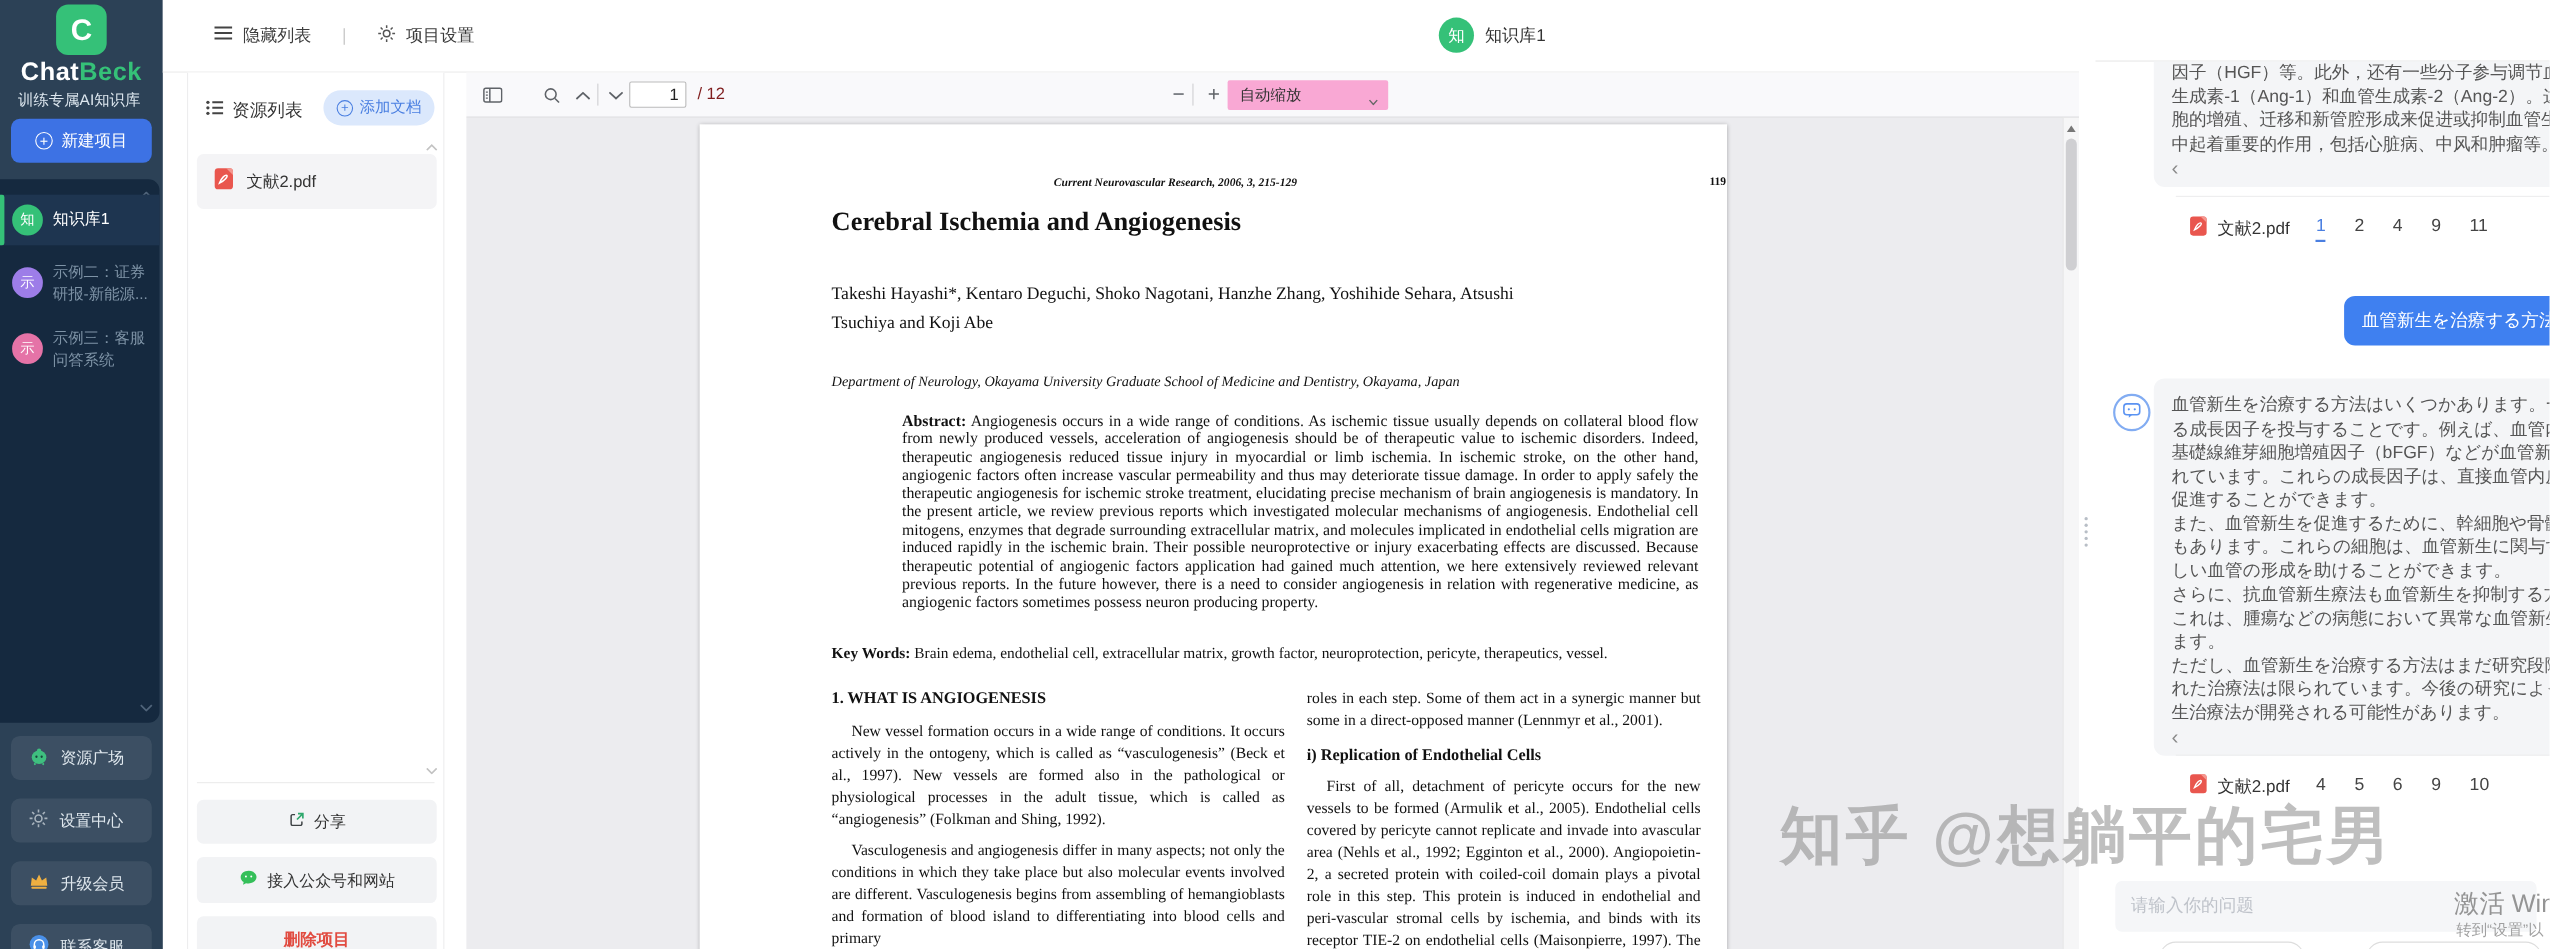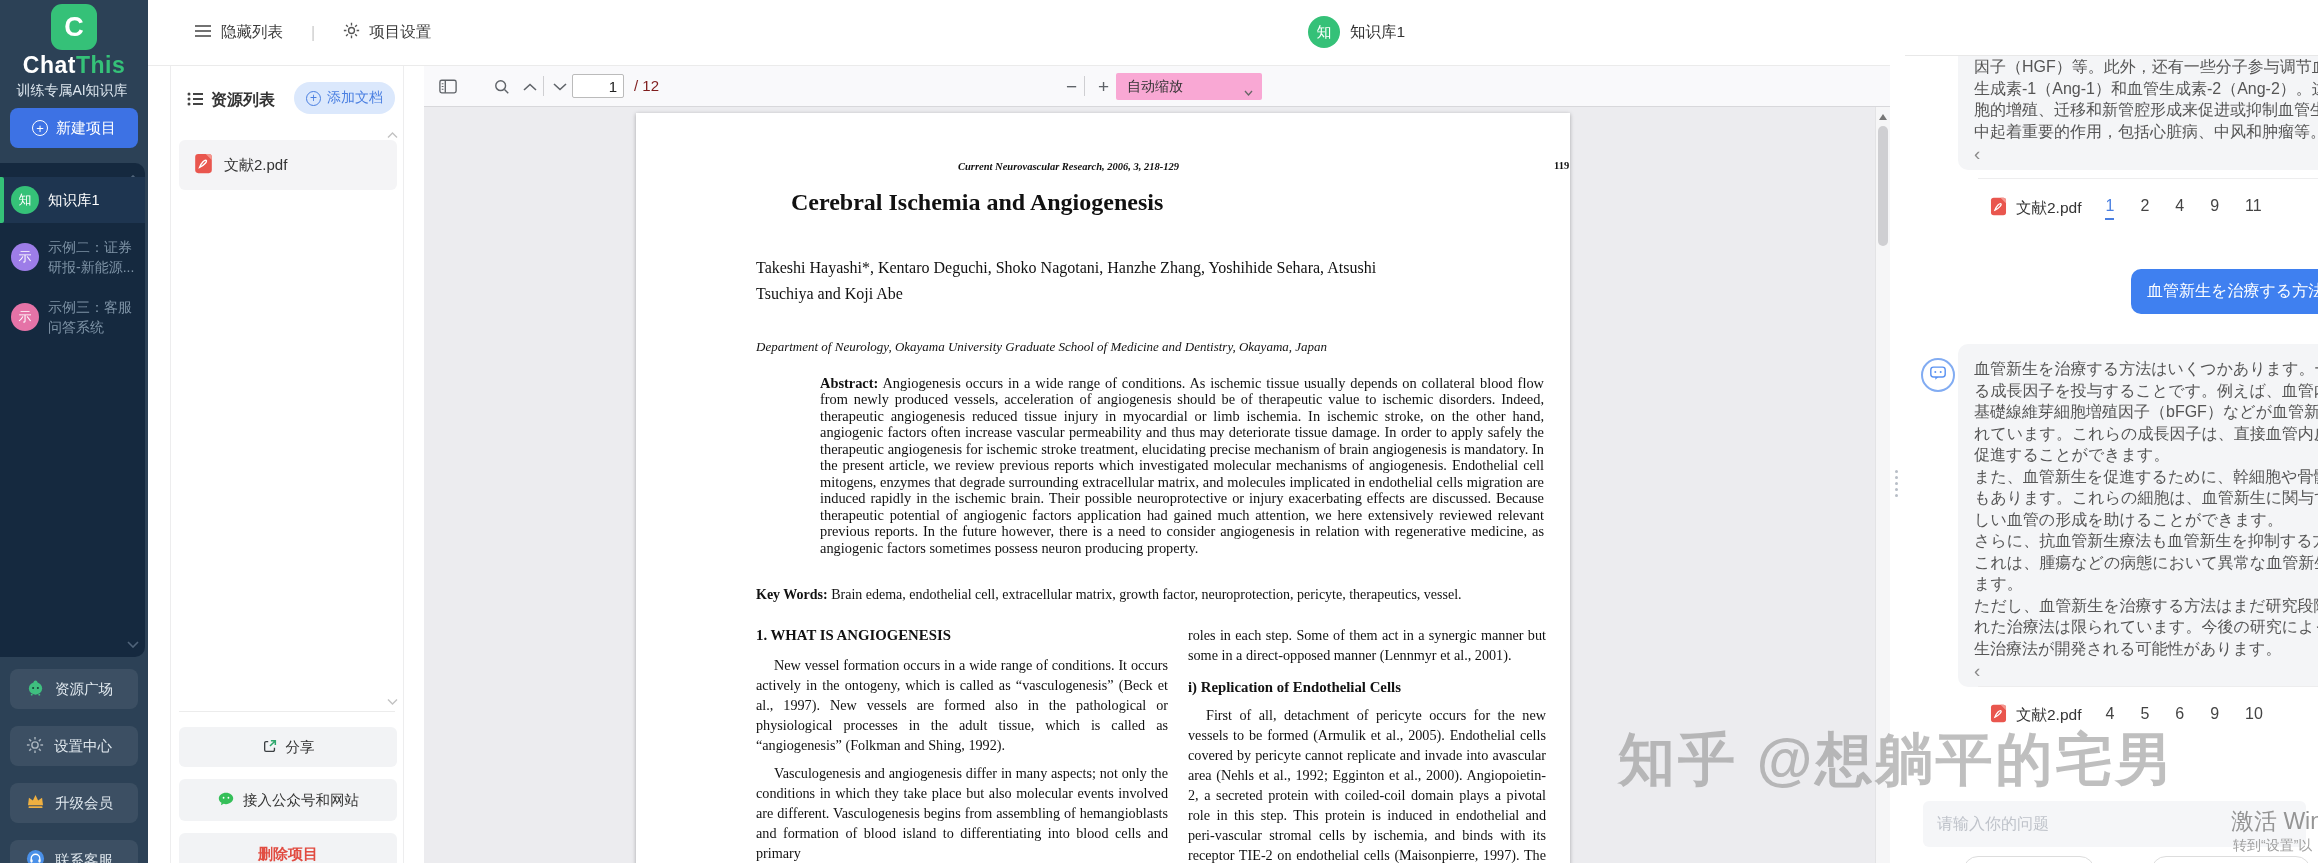--- a/index.html
+++ b/index.html
@@ -166,7 +166,7 @@
 
   <div class="sidebar">
     <div class="logo-icon">C</div>
-    <div class="brand"><span>Chat</span><span class="note">This</span></div>
+    <div class="brand"><span>Chat</span><span class="note">Beck</span></div>
     <div class="tagline">训练专属AI知识库</div>
 
     <div class="new-project-btn">

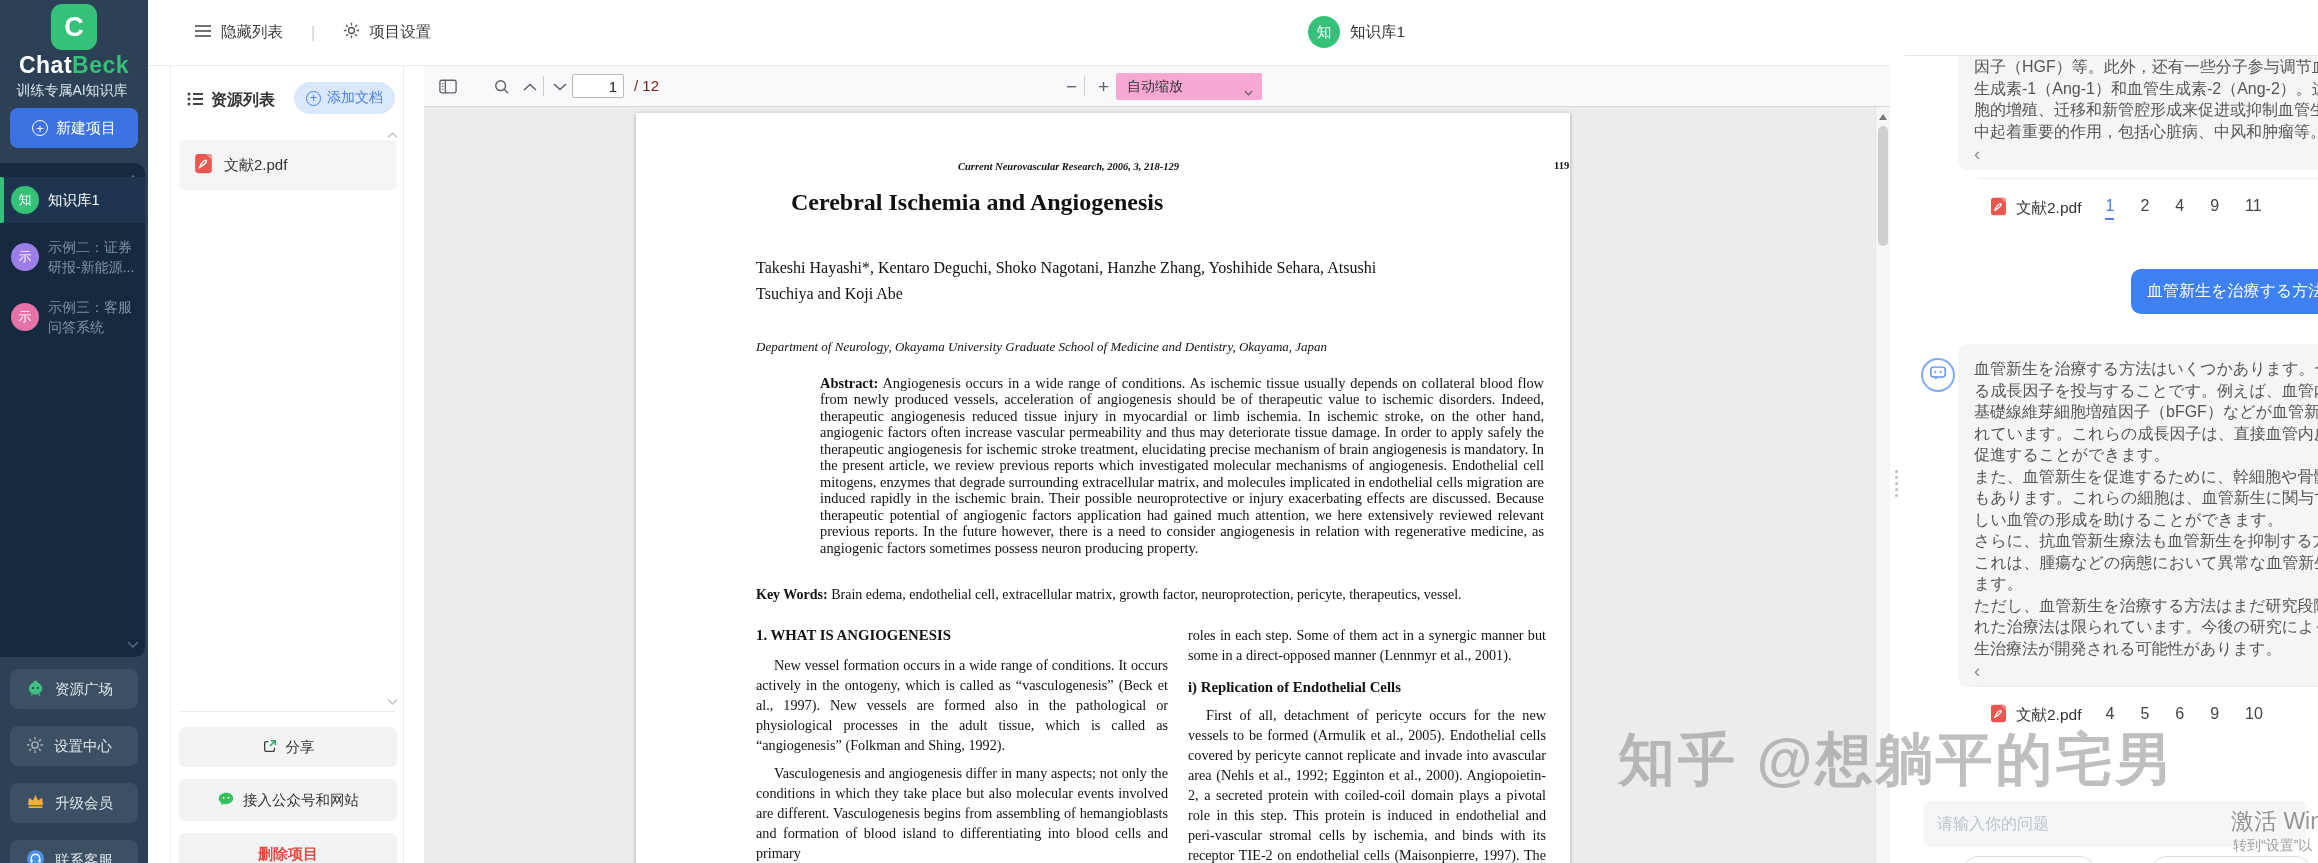--- a/index.html
+++ b/index.html
@@ -54,7 +54,7 @@
   .resource-card { position:absolute; left:170px; top:66px; width:234px; height:797px; background:#fff;
     border-left:1px solid #ededee; border-right:1px solid #ededee; overflow:hidden; }
   .res-header { position:absolute; left:16px; top:24px; display:flex; align-items:center; gap:8px;
-    font-size:16px; color:#333; font-weight:700; }
+    font-size:16px; color:#333; font-weight:400; }
   .add-doc-btn { position:absolute; right:8px; top:16px; height:32px; padding:0 12px; border-radius:16px;
     background:#dbe8fc; color:var(--link-blue,#3b74dd); font-size:14px; display:flex; align-items:center; gap:6px;
     cursor:pointer; }

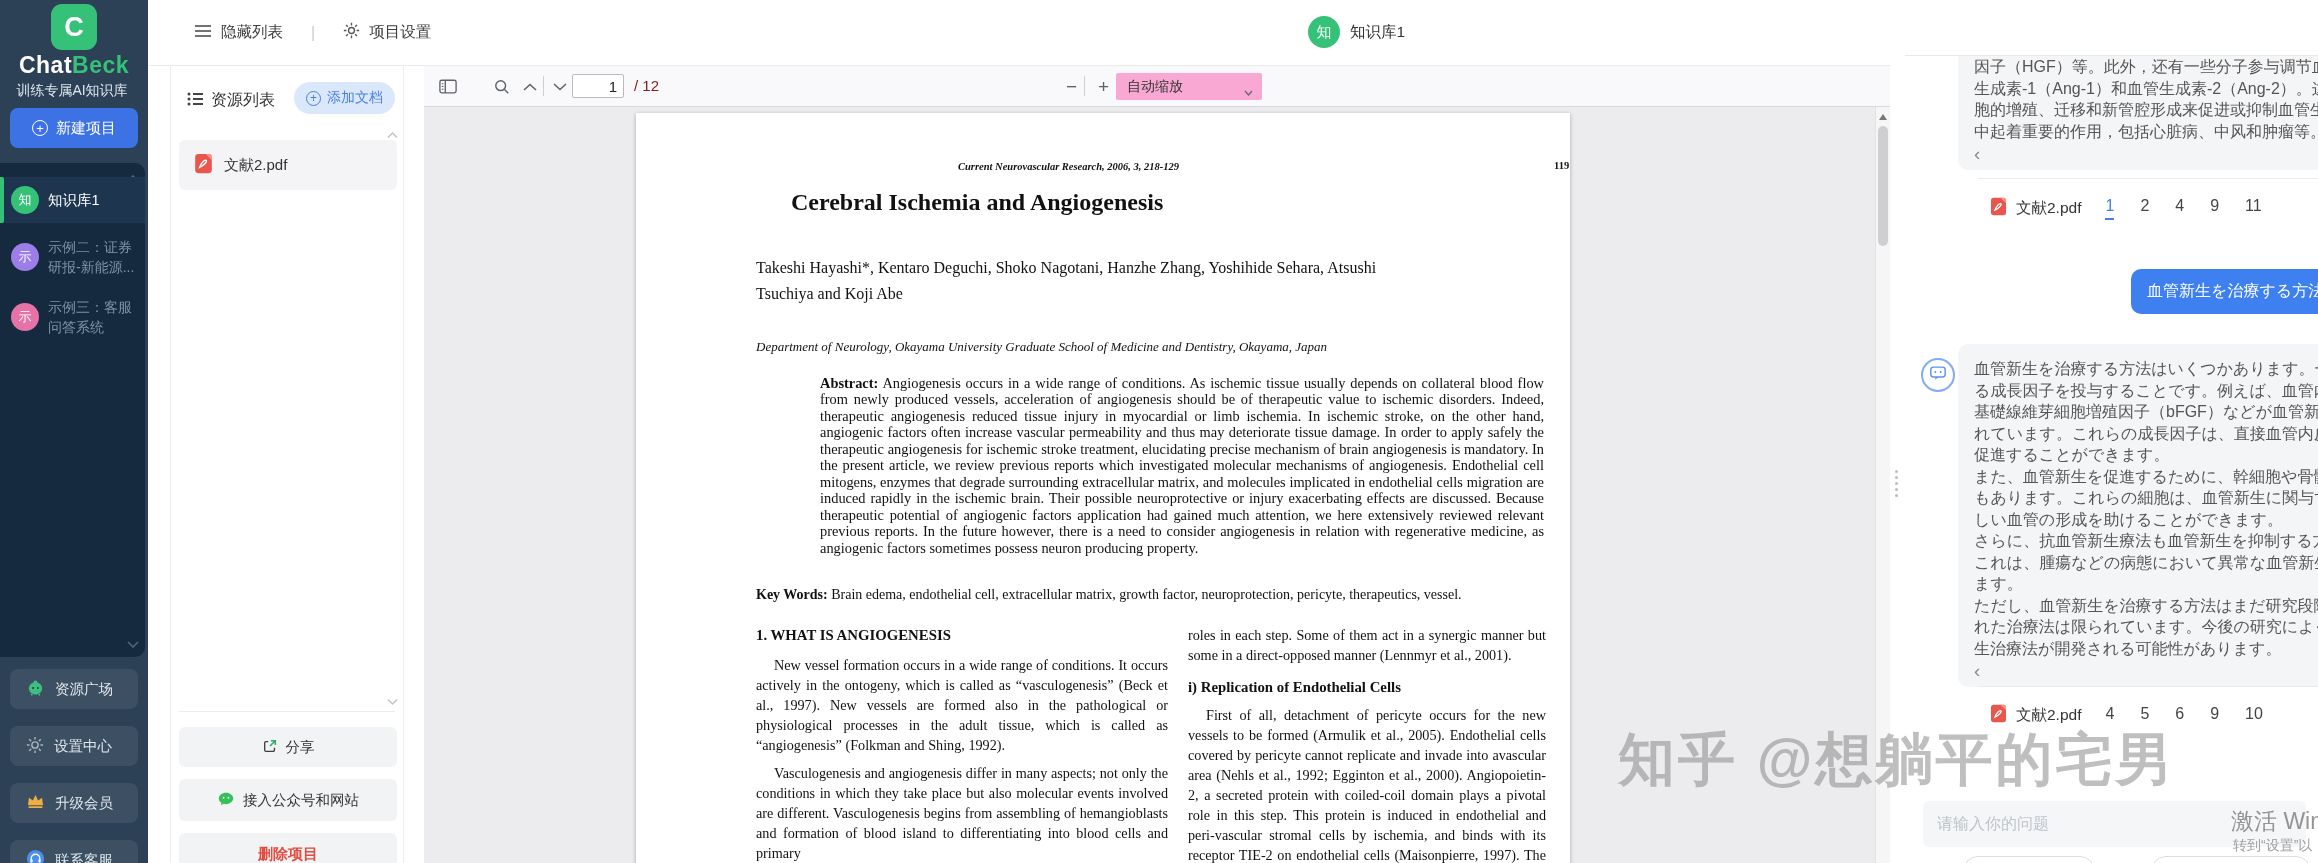--- a/index.html
+++ b/index.html
@@ -377,7 +377,7 @@
 
     <div class="pdf-viewport">
       <div class="pdf-page">
-        <div class="pj-journal">Current Neurovascular Research, 2006, 3, 218-129</div>
+        <div class="pj-journal">Current Neurovascular Research, 2006, 3, 215-129</div>
         <div class="pj-pageno">119</div>
         <div class="pj-title">Cerebral Ischemia and Angiogenesis</div>
         <div class="pj-authors"><span>Takeshi Hayashi*, Kentaro Deguchi, Shoko Nagotani, Hanzhe Zhang, Yoshihide Sehara, Atsushi</span><br><span>Tsuchiya and Koji Abe</span></div>

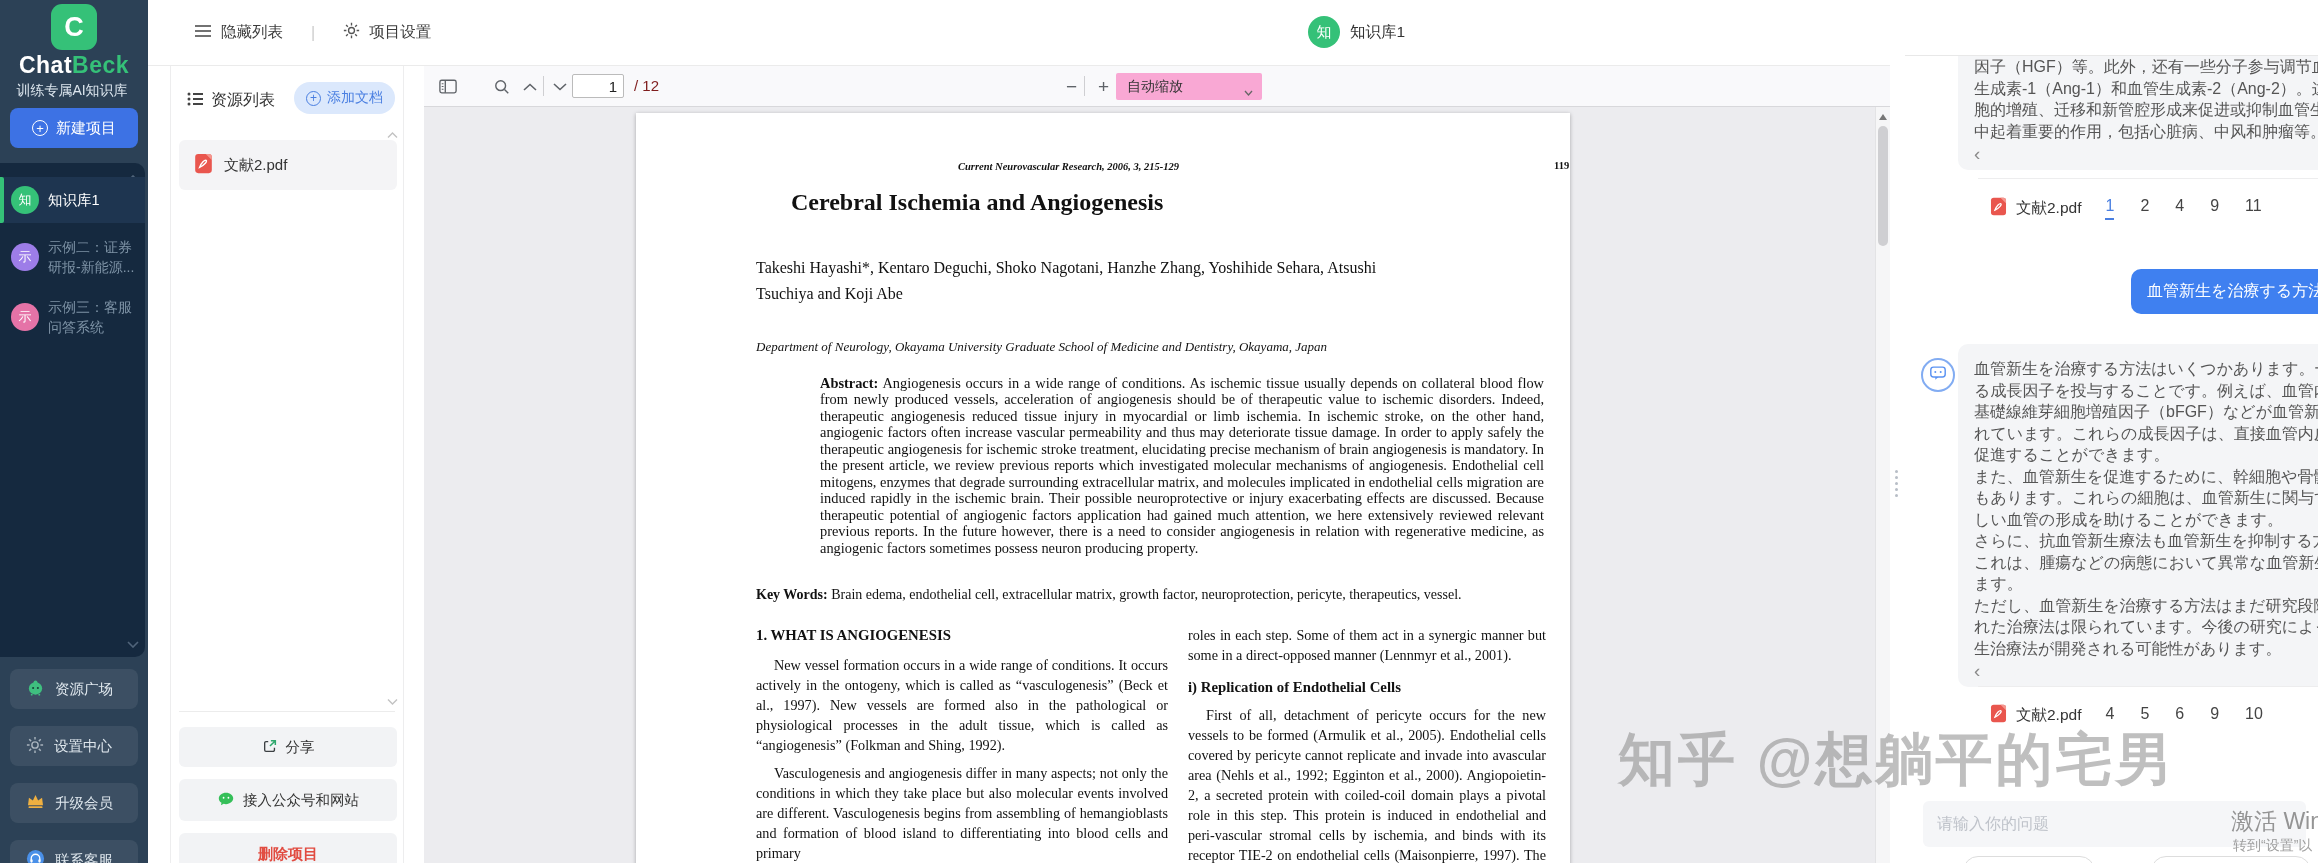--- a/index.html
+++ b/index.html
@@ -101,7 +101,7 @@
 
   .pj-journal { position:absolute; left:322px; top:48px; font-size:10.5px; font-weight:bold; font-style:italic; }
   .pj-pageno { position:absolute; left:918px; top:47px; font-size:10.5px; font-weight:bold; }
-  .pj-title { position:absolute; left:120px; top:76px; font-size:24px; font-weight:bold;margin-left:35px; }
+  .pj-title { position:absolute; left:120px; top:76px; font-size:24px; font-weight:bold; }
   .pj-authors { position:absolute; left:120px; top:142px; font-size:16px; line-height:26px; }
   .pj-affil { position:absolute; left:120px; top:226px; font-size:13px; font-style:italic; }
   .pj-abstract { position:absolute; left:184px; top:262px; width:724px; font-size:14.4px;

